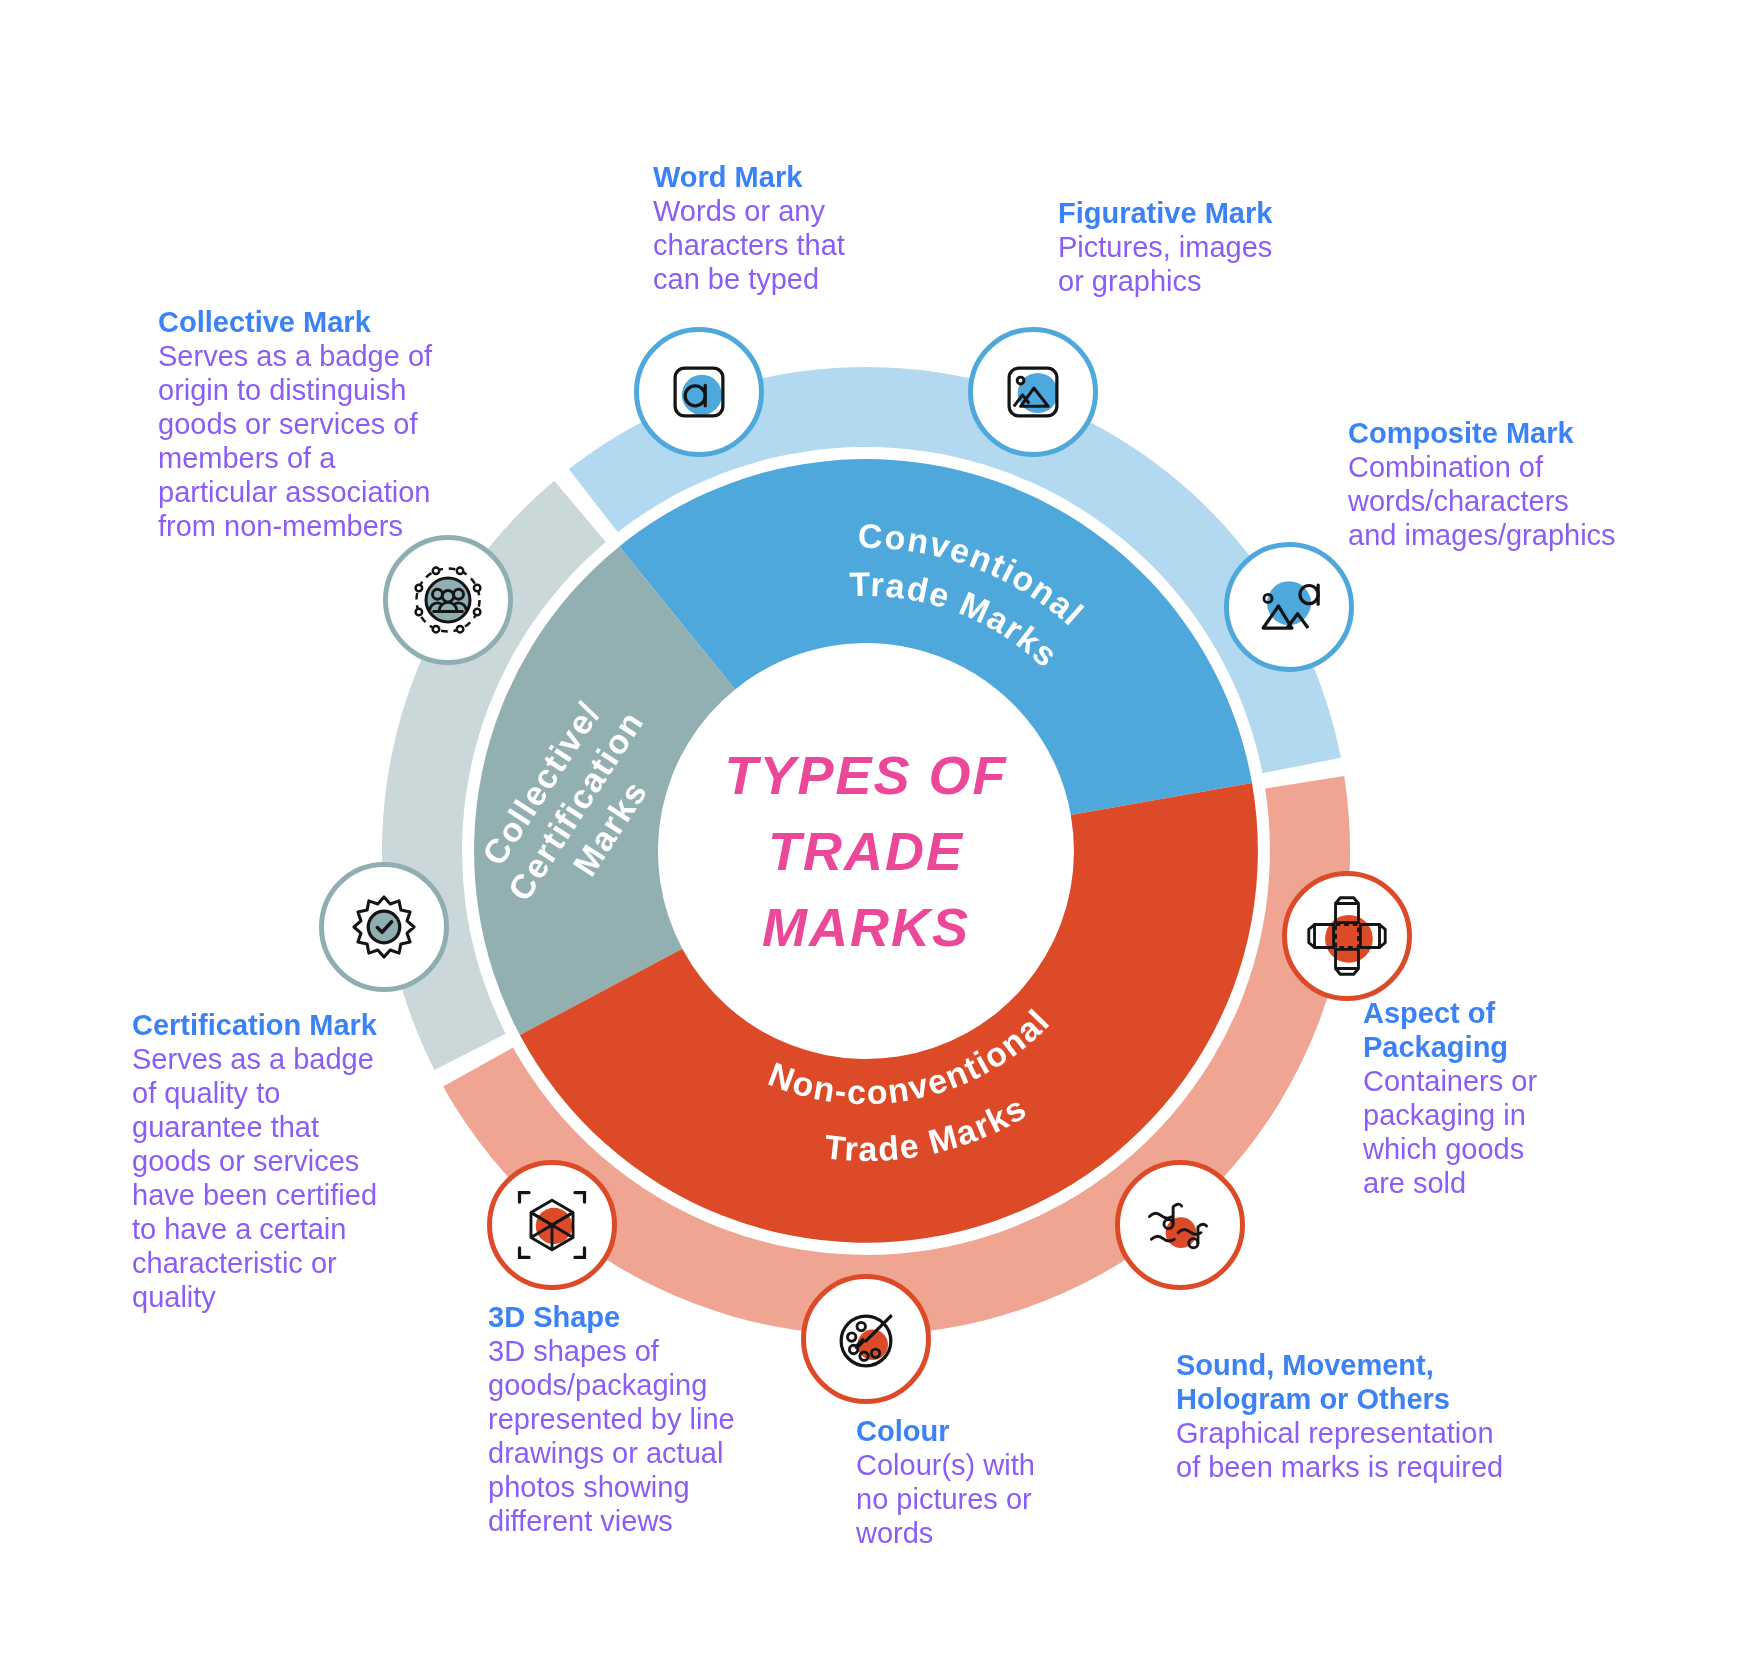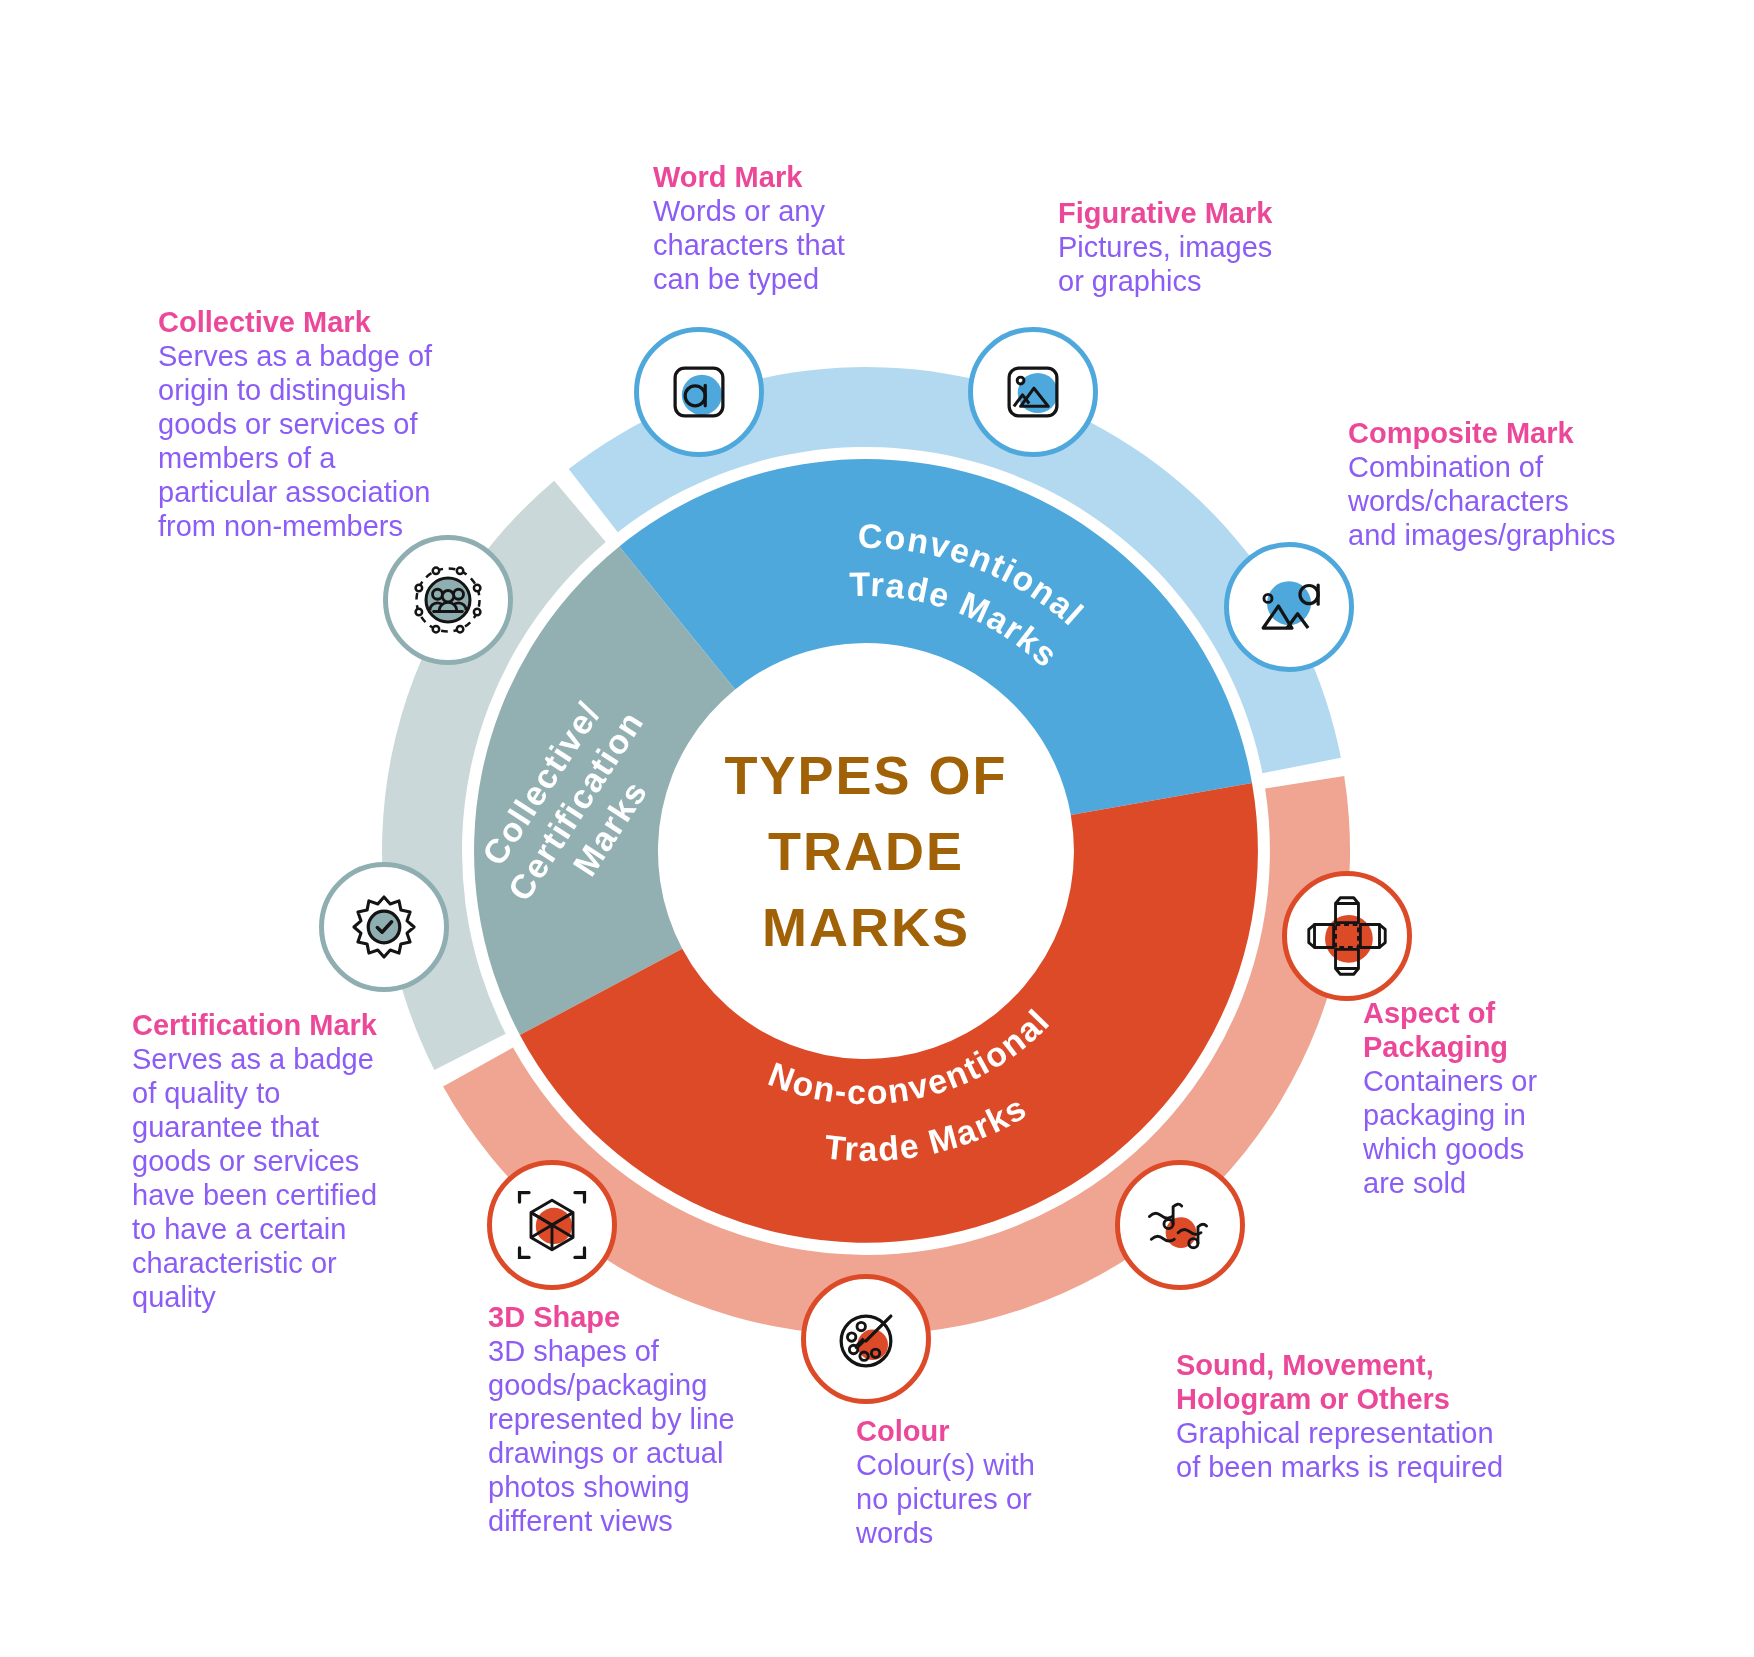--- a/index.html
+++ b/index.html
@@ -12,7 +12,7 @@
     font-size:54px;line-height:76px;font-weight:bold;letter-spacing:2px;
   }
   .iglabel{position:absolute;}
-  .iglabel h3{margin:0;font-size:29px;line-height:34px;font-weight:bold;color:#ec4899;white-space:pre-line;}
+  .iglabel h3{margin:0;font-size:29px;line-height:34px;font-weight:bold;color:#3b82f6;white-space:pre-line;}
   .iglabel p{margin:0;font-size:29px;line-height:34px;color:#8b5cf6;white-space:pre-line;}
   .pos-word{left:653px;top:160px;width:260px;}
   .pos-figurative{left:1058px;top:196px;width:280px;}

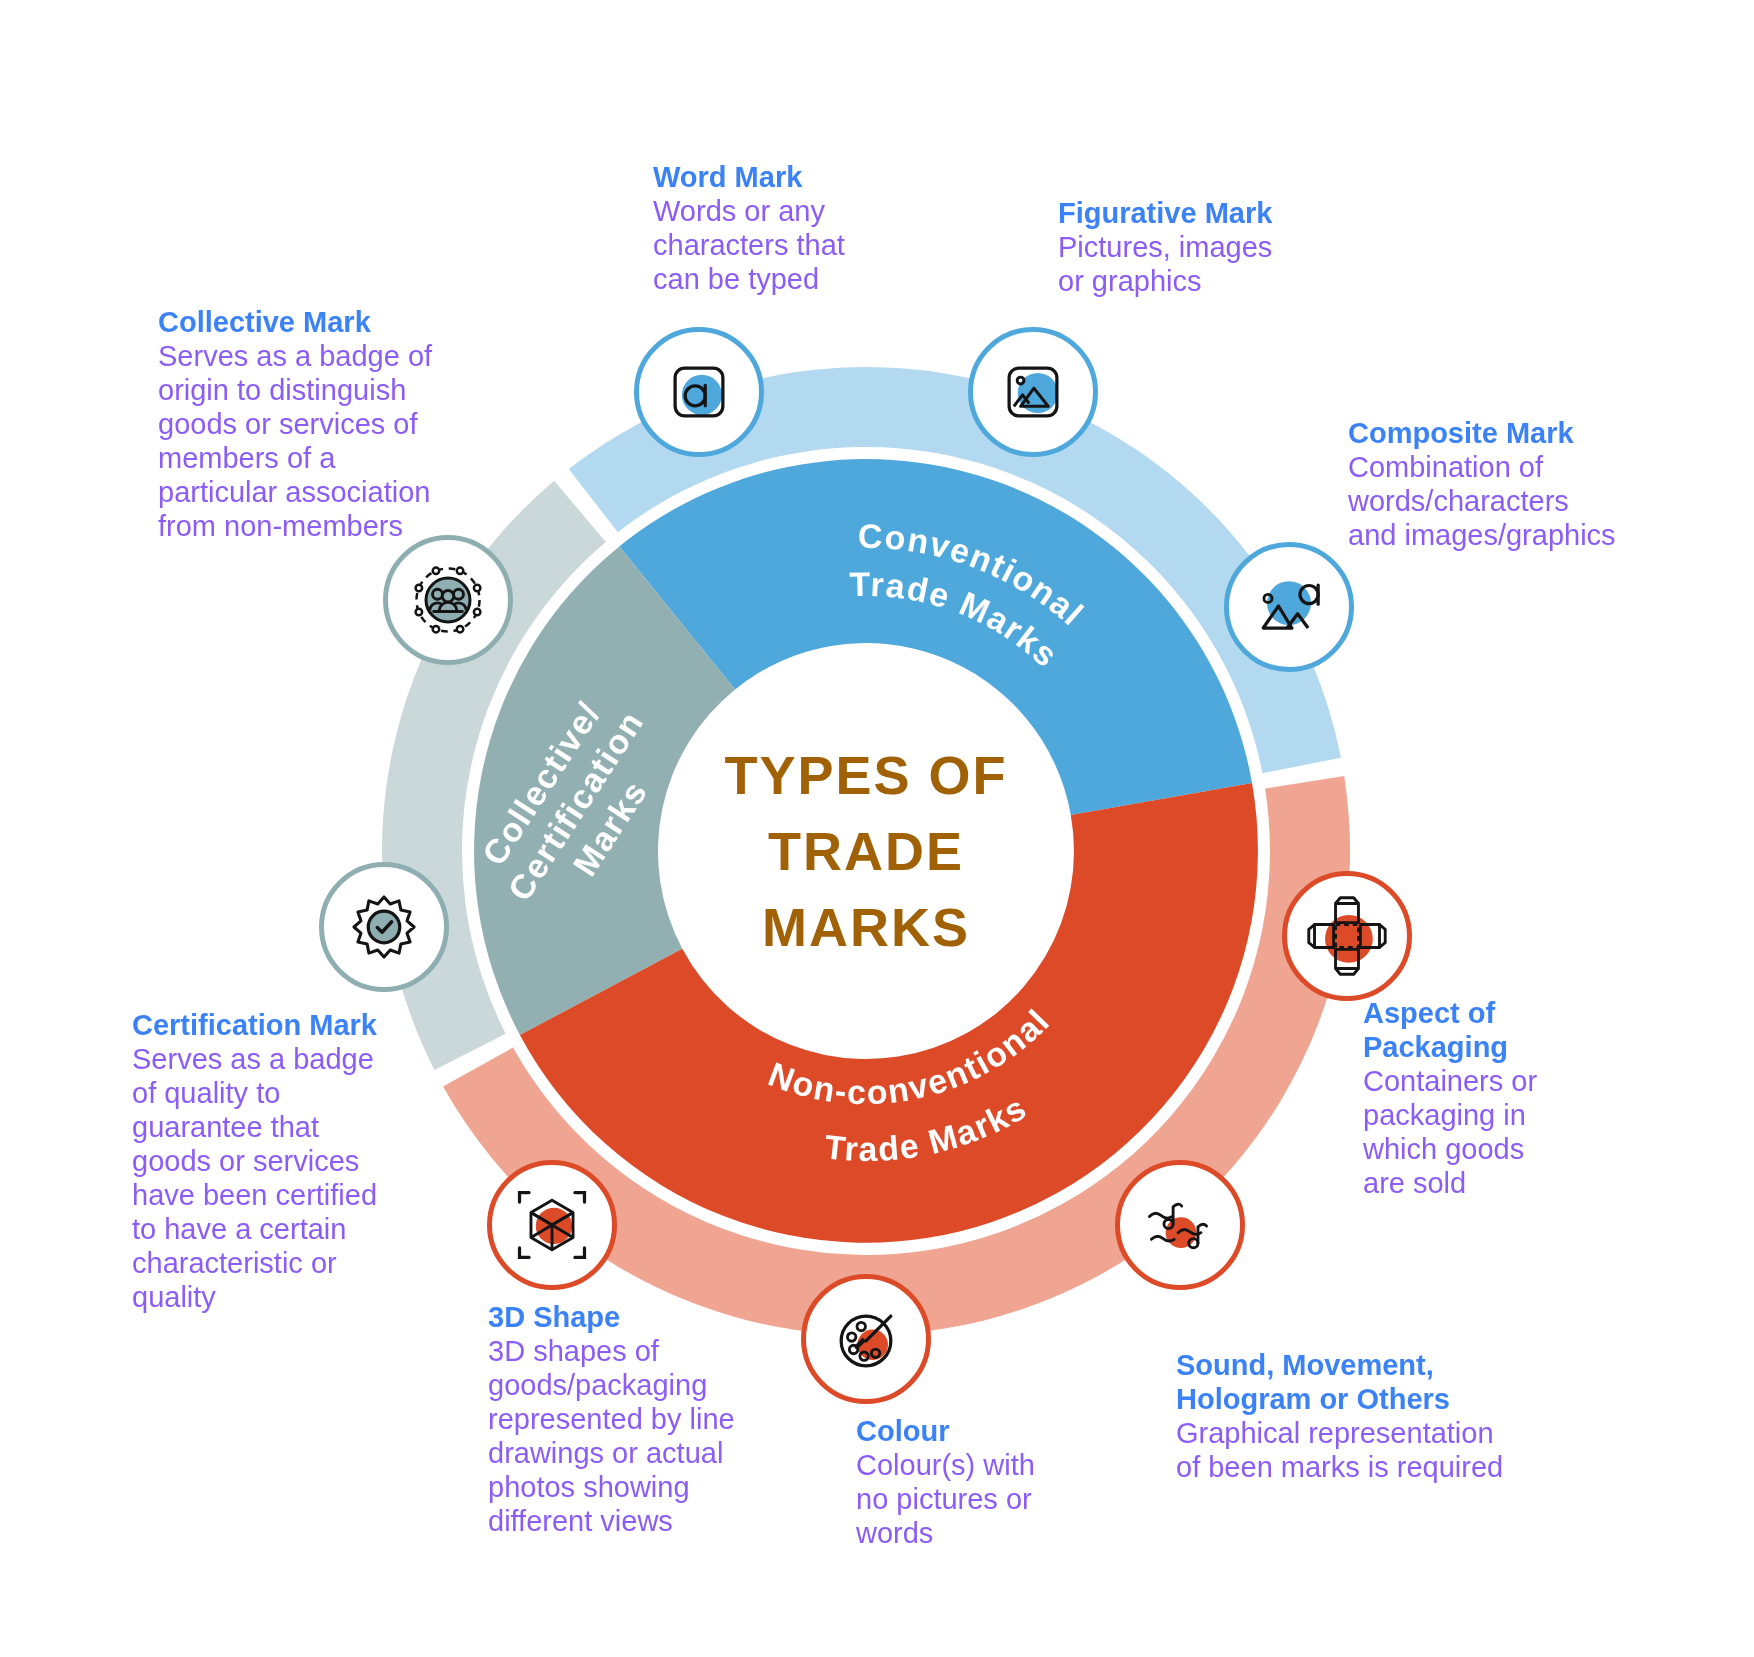--- a/index.html
+++ b/index.html
@@ -57,7 +57,7 @@
       <text class="ring-label"><textPath href="#arc-2-1" startOffset="50%" text-anchor="middle">Trade Marks</textPath></text>
     </svg>
 
-  <div class="center-title" style="color: #a16207;">TYPES OF
+  <div class="center-title" style="color: #ec4899; font-style: italic;">TYPES OF
 TRADE
 MARKS</div>
 

